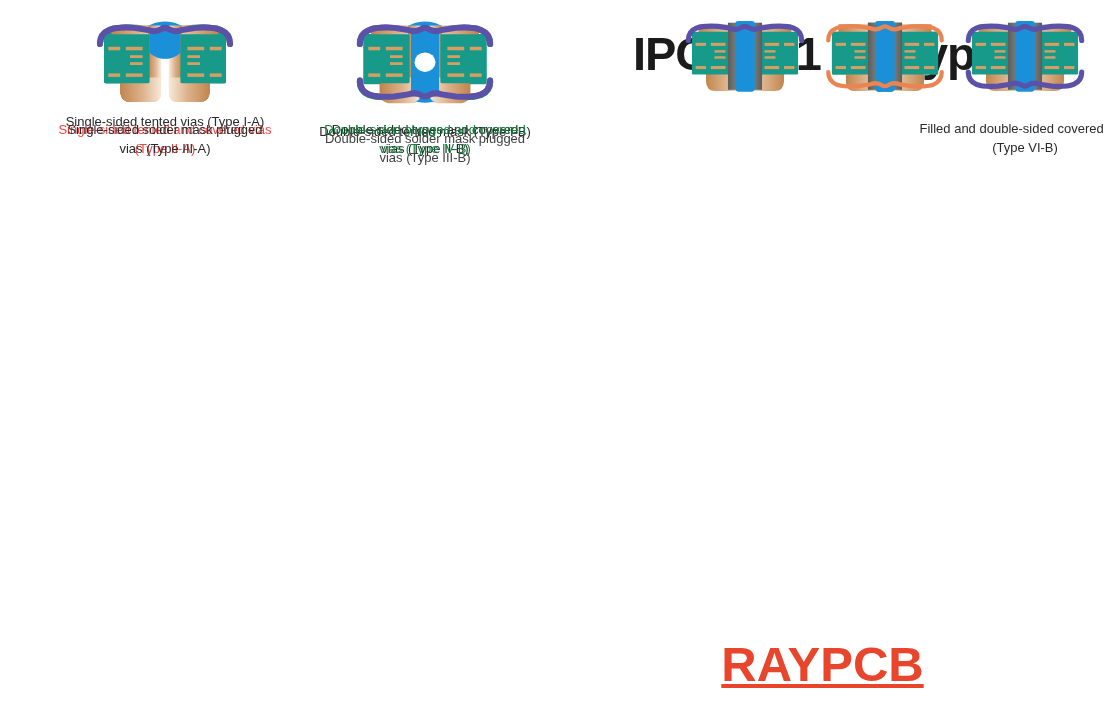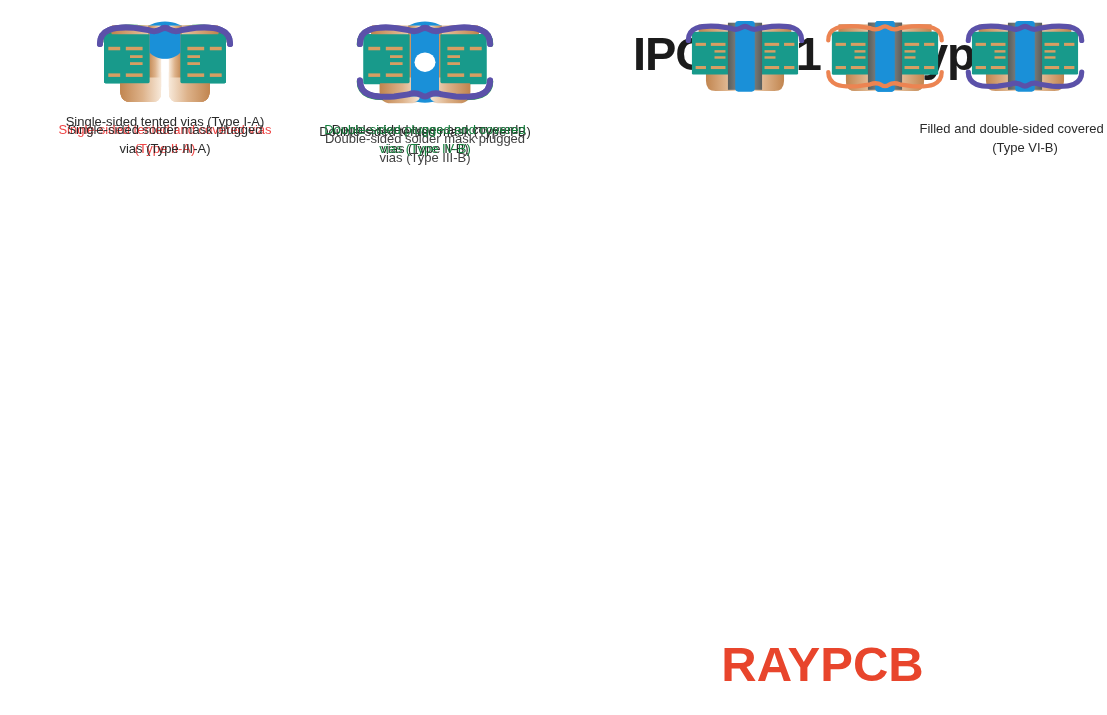--- a/index.html
+++ b/index.html
@@ -50,7 +50,7 @@
   .brand{
     position:absolute;left:700px;top:636px;width:245px;
     text-align:center;
-    font-size:49px;font-weight:800;letter-spacing:0px;
+    font-size:49px;font-weight:800;letter-spacing:0px;text-decoration:underline;
   }
 </style>
 </head>

